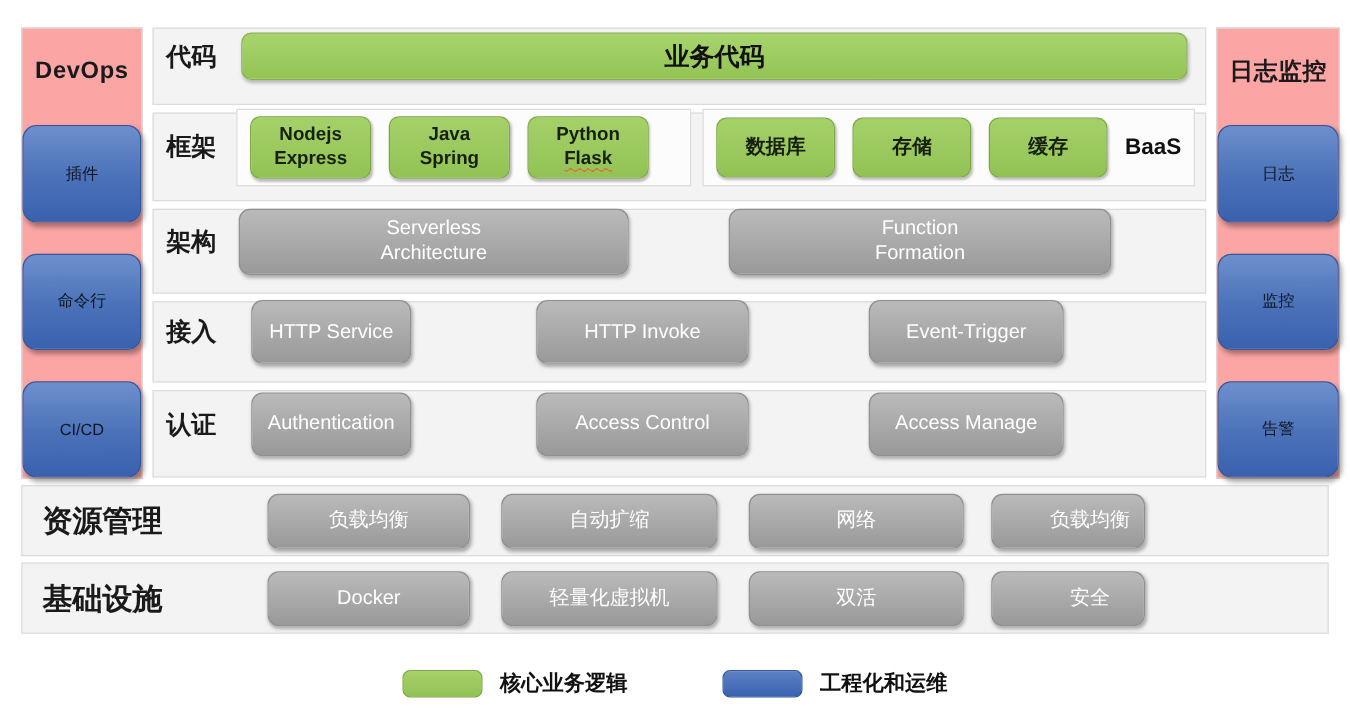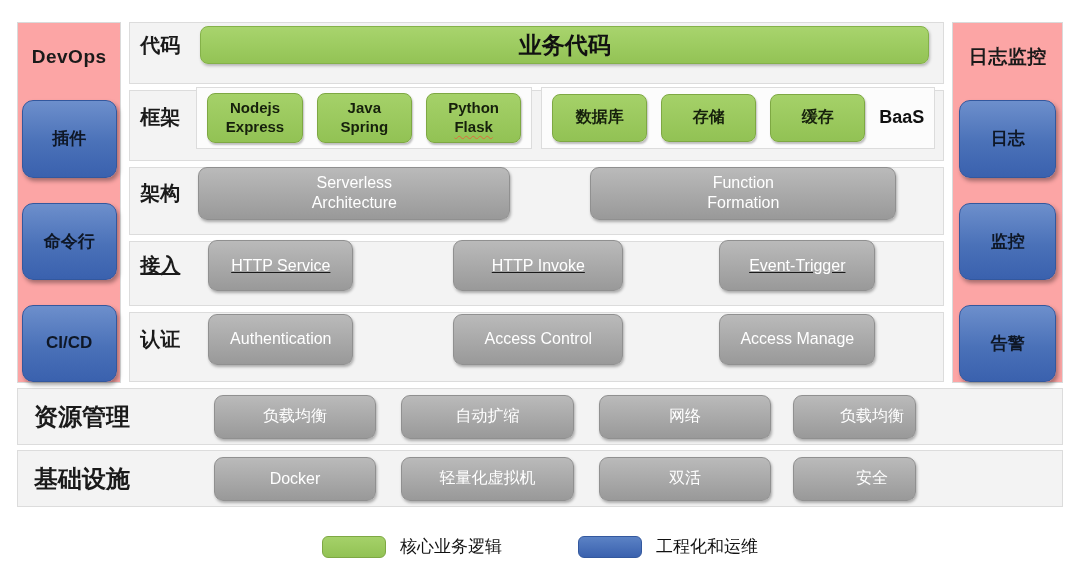--- a/index.html
+++ b/index.html
@@ -28,7 +28,7 @@
 
   .row-code { height:62px; }
   .code-bar { flex:1; height:38px; margin:0 6px 0 4px; border-radius:8px;
-    display:flex; align-items:center; justify-content:center; font-size:23px; font-weight:bold; color:#111;
+    display:flex; align-items:center; justify-content:center; font-size:20px; font-weight:bold; color:#111;
     background:linear-gradient(180deg,#a8d46d 0%, #93c355 100%); border:1px solid #84b149;
     box-shadow:1px 2px 3px rgba(0,0,0,.25); }
 

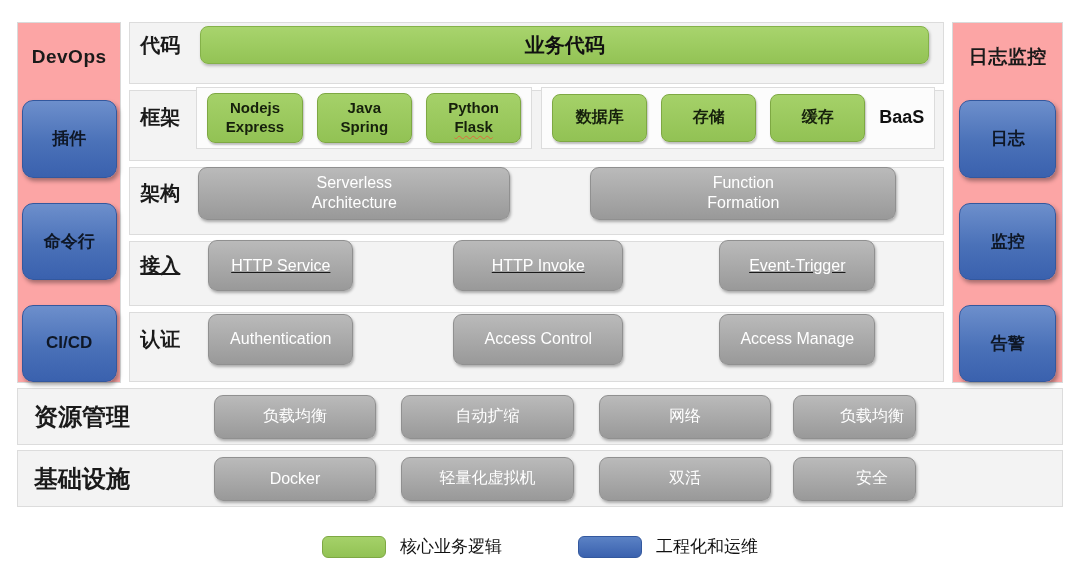--- a/index.html
+++ b/index.html
@@ -34,7 +34,7 @@
 
   .row-framework { height:71px; }
   .sub-panel { background:#fcfcfc; border:1px solid #dcdcdc; height:62px; display:flex; align-items:center; padding:0 10px; gap:14px; }
-  .sub-panel.frameworks { width:336px; margin-right:9px; }
+  .sub-panel.frameworks { width:364px; margin-right:9px; }
   .sub-panel.baas { flex:1; }
   .green-box { background:linear-gradient(180deg,#a5d169 0%, #92c254 100%); border:1px solid #7ea843;
     border-radius:8px; color:#16200c; box-shadow:1px 2px 2px rgba(0,0,0,.25);

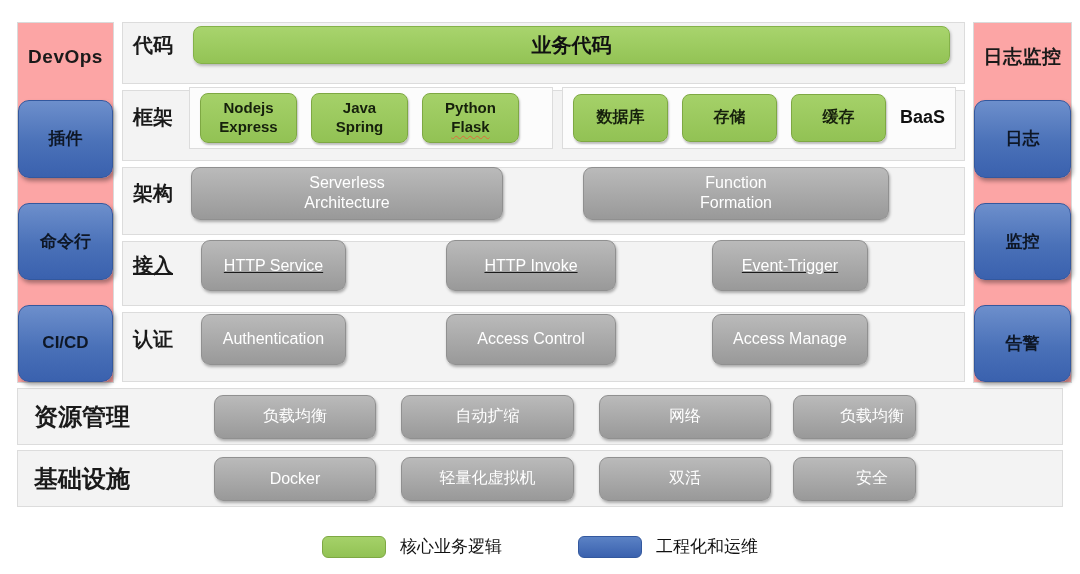--- a/index.html
+++ b/index.html
@@ -15,7 +15,7 @@
   .side-title { font-size:19px; font-weight:bold; height:42px; display:flex; align-items:center; letter-spacing:.5px; }
 
   .blue-box { width:95px; height:89px; border-radius:11px; display:flex; align-items:center; justify-content:center;
-    font-size:17px; font-weight:700; color:#0e1726;
+    font-size:13px; font-weight:400; color:#0e1726;
     background:linear-gradient(180deg,#6d8fcc 0%, #4a71b8 55%, #3a61ae 100%);
     border:1px solid #33589e; box-shadow:2px 3px 4px rgba(0,0,0,.35); }
   .side-panel .blue-box { margin-top:25px; }

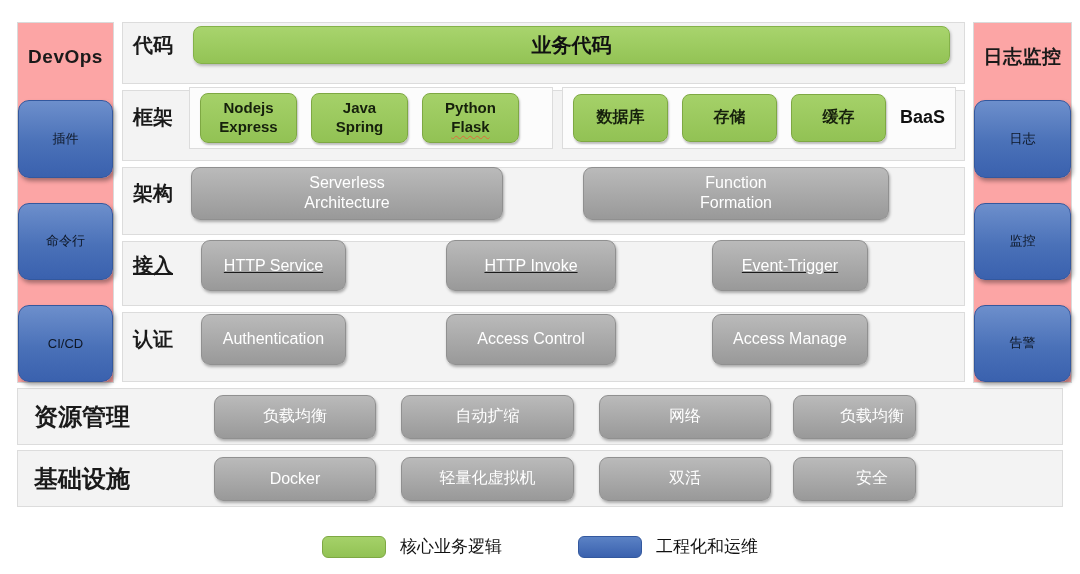--- a/index.html
+++ b/index.html
@@ -53,7 +53,7 @@
   .arch-box.b0 { width:312px; margin-left:2px; }
   .arch-box.b1 { width:306px; margin-left:80px; }
 
-  .row-access { height:65px;text-decoration:underline; }
+  .row-access { height:65px; }
   .row-auth { height:70px; }
   .triple-box { height:51px; }
   .triple-box.b0 { width:145px; margin-left:12px; }

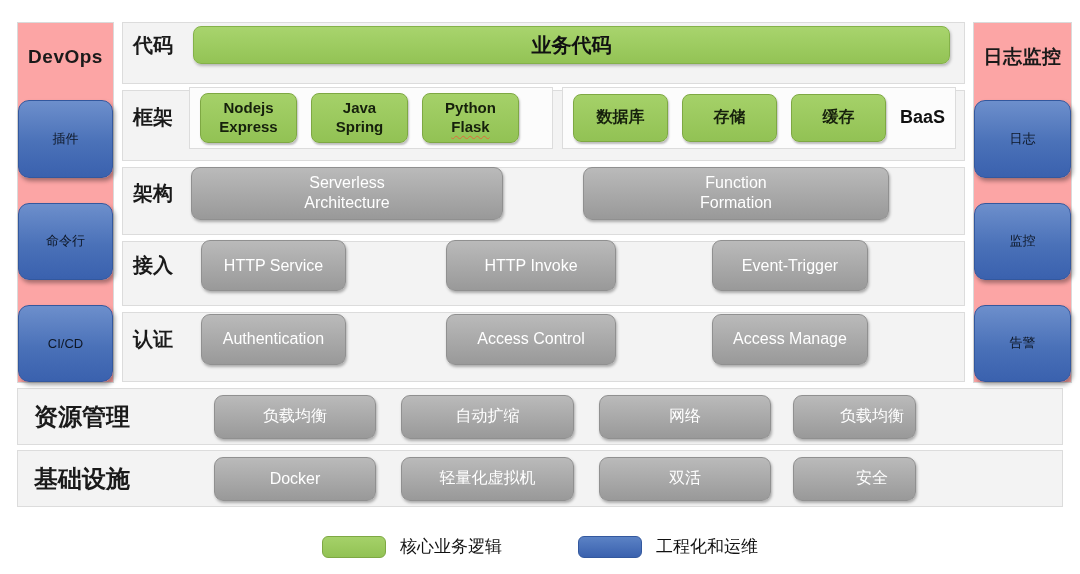--- a/index.html
+++ b/index.html
@@ -56,7 +56,7 @@
   .row-access { height:65px; }
   .row-auth { height:70px; }
   .triple-box { height:51px; }
-  .triple-box.b0 { width:145px; margin-left:12px; }
+  .triple-box.b0 { width:128px; margin-left:12px; }
   .triple-box.b1 { width:170px; margin-left:100px; }
   .triple-box.b2 { width:156px; margin-left:96px; }
 

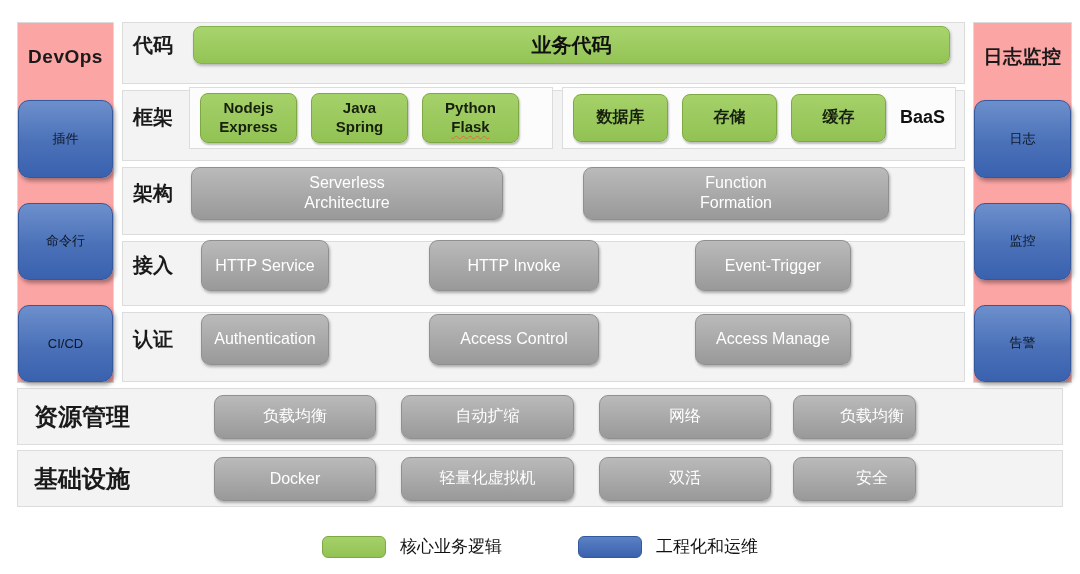--- a/index.html
+++ b/index.html
@@ -69,7 +69,7 @@
   .wide-box.b2 { width:172px; margin-left:25px; }
   .wide-box.b3 { width:123px; margin-left:22px;padding-left:35px; }
 
-  .legend { margin-top:28px; display:flex; justify-content:center; gap:76px; align-items:flex-start; }
+  .legend { margin-top:28px; display:flex; justify-content:center; gap:76px; align-items:flex-start;font-weight:bold; }
   .legend-item { display:flex; align-items:center; gap:14px; }
   .swatch { width:64px; height:22px; border-radius:6px; }
   .swatch.green { background:linear-gradient(180deg,#a5d169,#92c254); border:1px solid #7ea843; }

